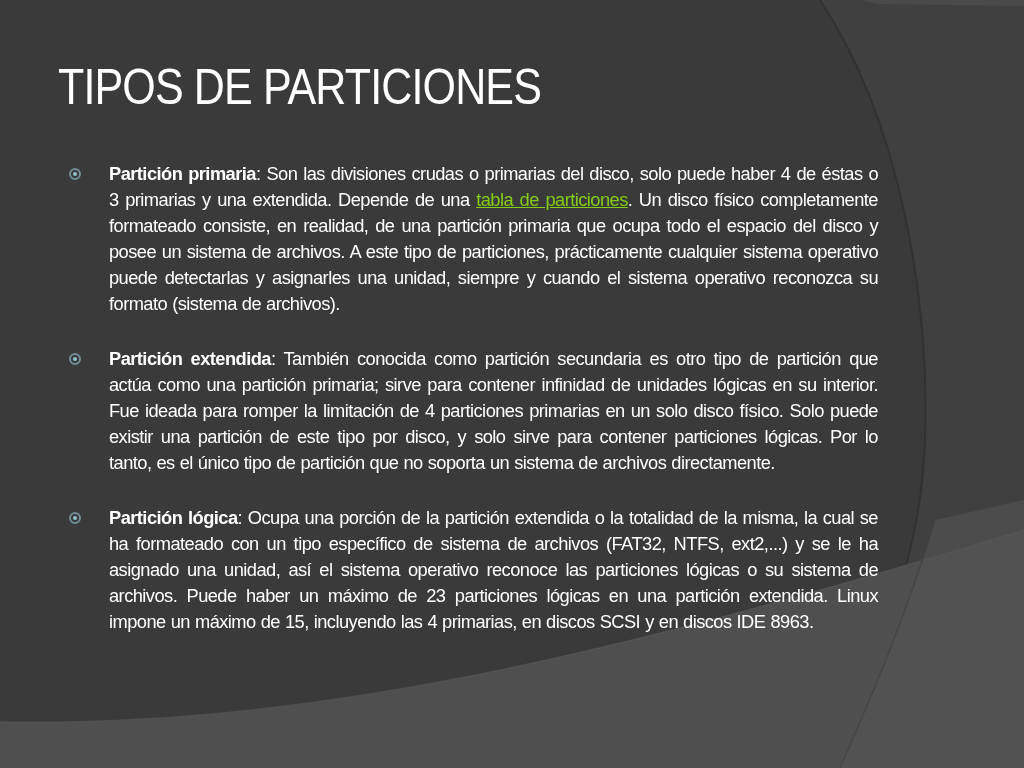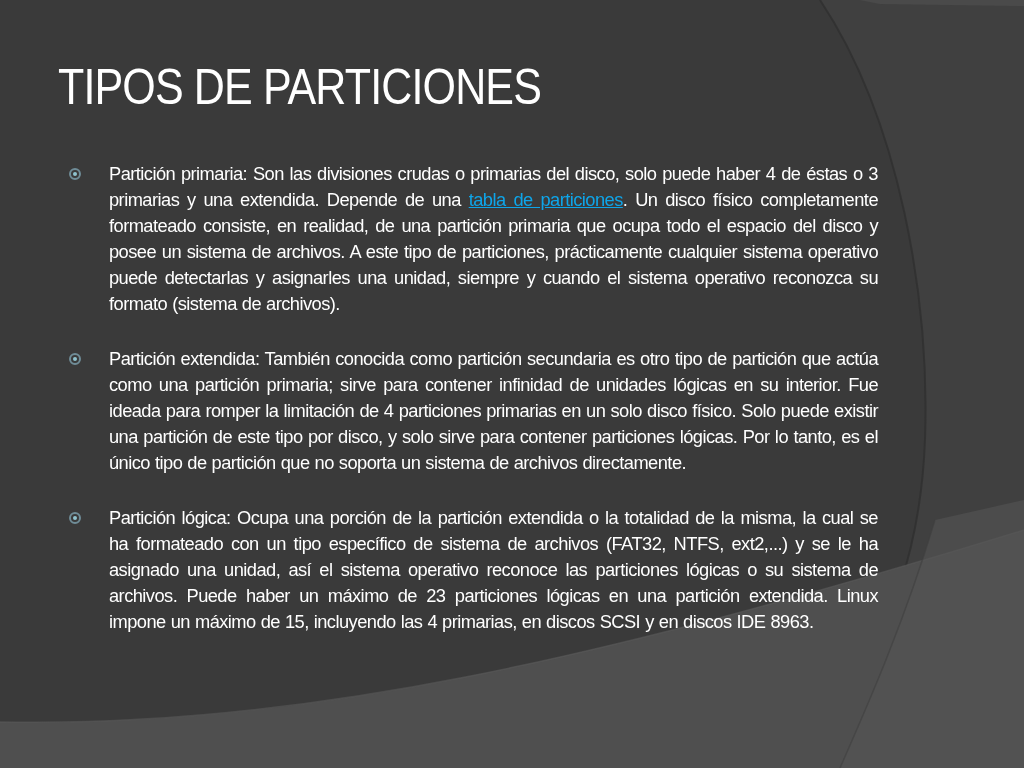--- a/index.html
+++ b/index.html
@@ -30,7 +30,7 @@
       color: #ffffff; font-size: 18.3px; line-height: 26px;
       text-align: justify; letter-spacing: -0.55px; word-spacing: 0.5px;
     }
-    .para b { font-weight: normal; }
+    .para b { font-weight: bold; }
     .link { color: #0ea5e9; text-decoration: underline; cursor: pointer; }
   </style>
 </head>

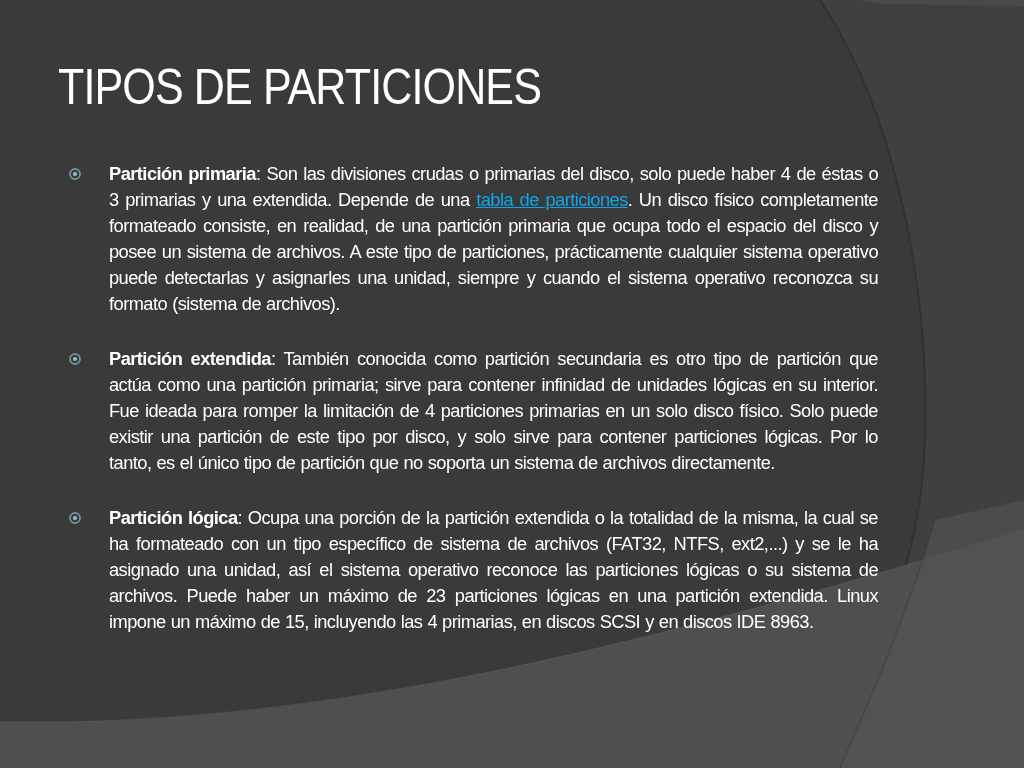--- a/index.html
+++ b/index.html
@@ -31,7 +31,7 @@
       text-align: justify; letter-spacing: -0.55px; word-spacing: 0.5px;
     }
     .para b { font-weight: bold; }
-    .link { color: #0ea5e9; text-decoration: underline; cursor: pointer; }
+    .link { color: #84cc16; text-decoration: underline; cursor: pointer; }
   </style>
 </head>
 <body>

